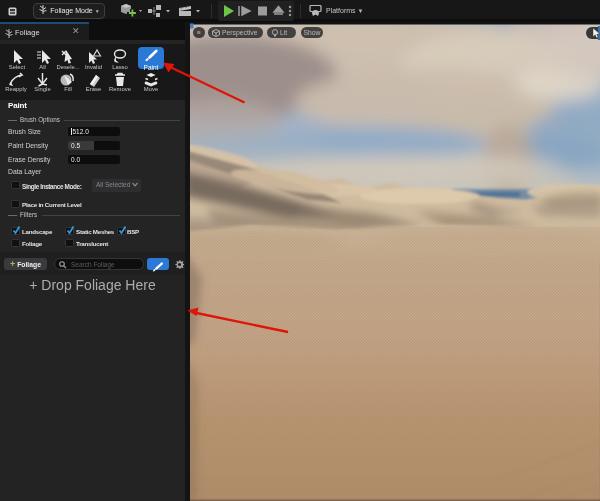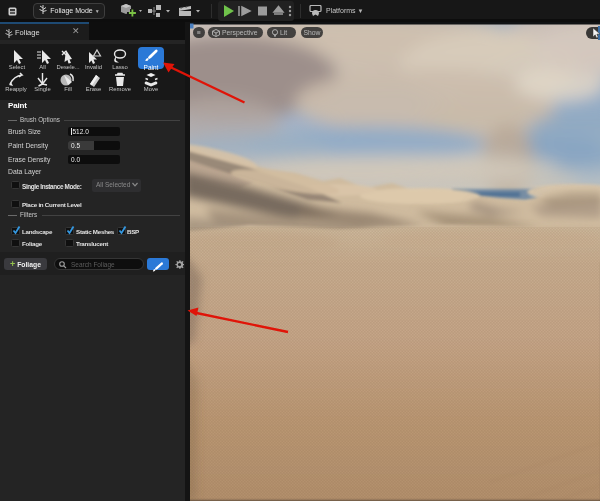--- a/index.html
+++ b/index.html
@@ -243,6 +243,9 @@
       <svg class="abs" style="left:174.5px;top:7.5px" width="9" height="9" viewBox="0 0 18 18">
         <path fill="#a2a2a2" d="M9 0 l1.6 0 l0.5 2.6 a6.6 6.6 0 0 1 2.2 0.9 l2.2-1.5 l1.5 1.5 l-1.5 2.2 a6.6 6.6 0 0 1 0.9 2.2 l2.6 0.5 l0 1.6 l-2.6 0.5 a6.6 6.6 0 0 1 -0.9 2.2 l1.5 2.2 l-1.5 1.5 l-2.2-1.5 a6.6 6.6 0 0 1 -2.2 0.9 l-0.5 2.6 l-1.6 0 l-0.5-2.6 a6.6 6.6 0 0 1 -2.2-0.9 l-2.2 1.5 l-1.5-1.5 l1.5-2.2 a6.6 6.6 0 0 1 -0.9-2.2 l-2.6-0.5 l0-1.6 l2.6-0.5 a6.6 6.6 0 0 1 0.9-2.2 l-1.5-2.2 l1.5-1.5 l2.2 1.5 a6.6 6.6 0 0 1 2.2-0.9 Z M9 5.8 a3.2 3.2 0 1 0 0 6.4 a3.2 3.2 0 1 0 0-6.4 Z"></path>
       </svg>
+    </div>
+    <div id="meshes">
+      <div id="drop">+ Drop Foliage Here</div>
     </div>
   </div>
 

